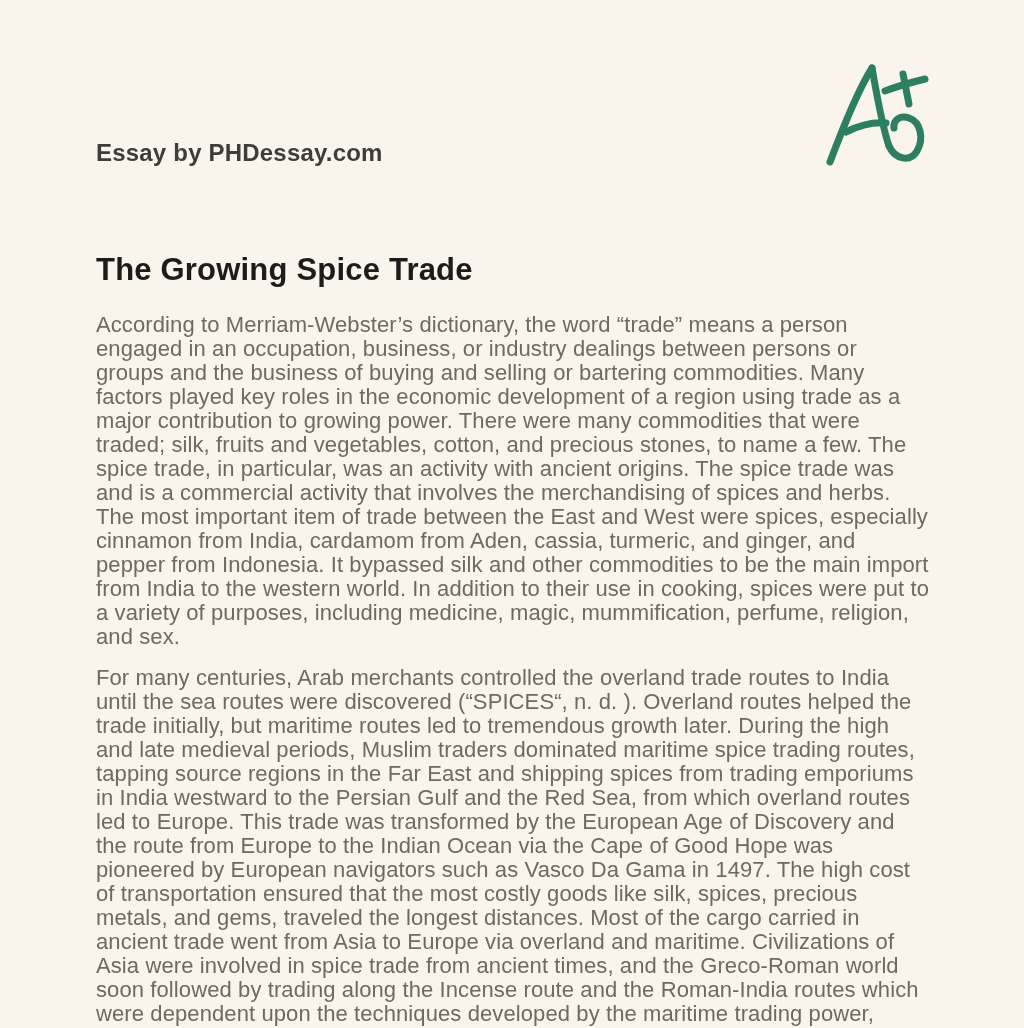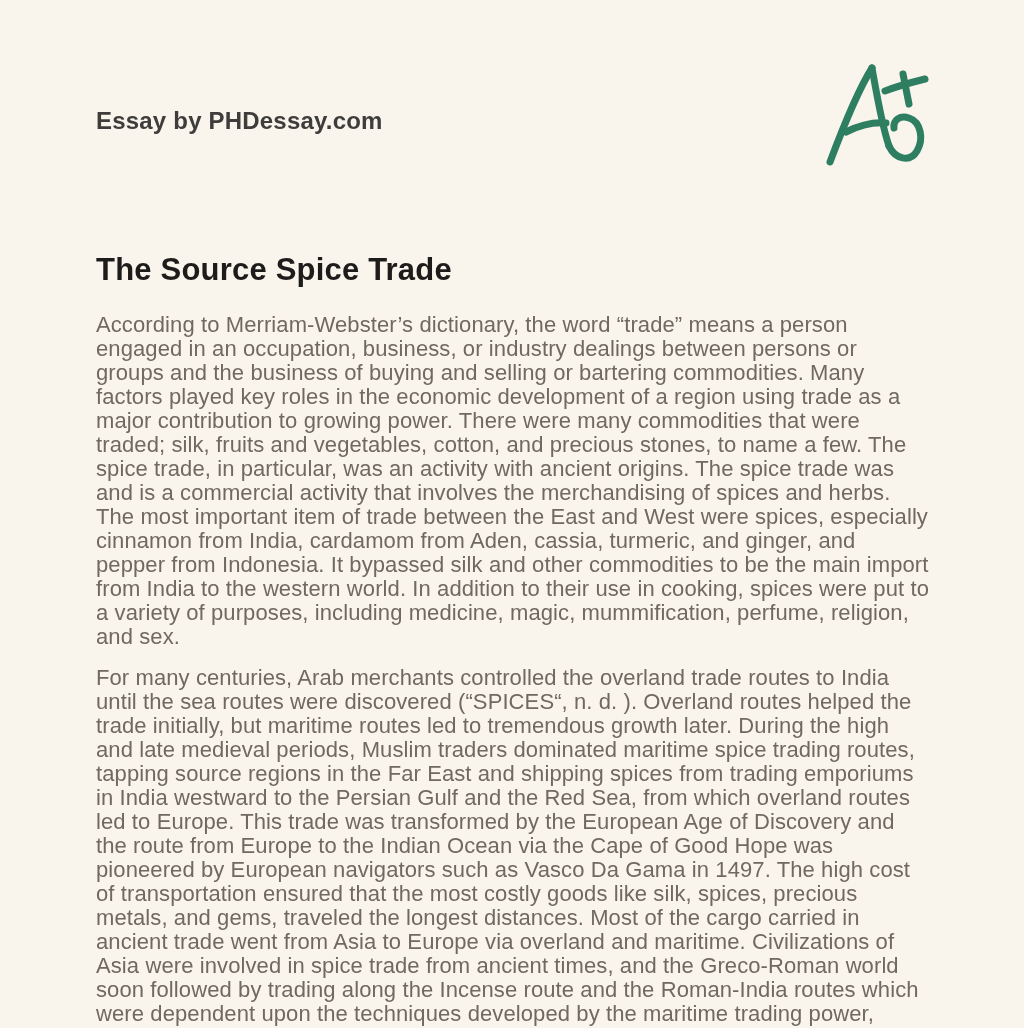--- a/index.html
+++ b/index.html
@@ -21,7 +21,7 @@
   .header {
     display: flex;
     justify-content: space-between;
-    align-items: center;
+    align-items: flex-end;
   }
   .byline {
     font-size: 24px;

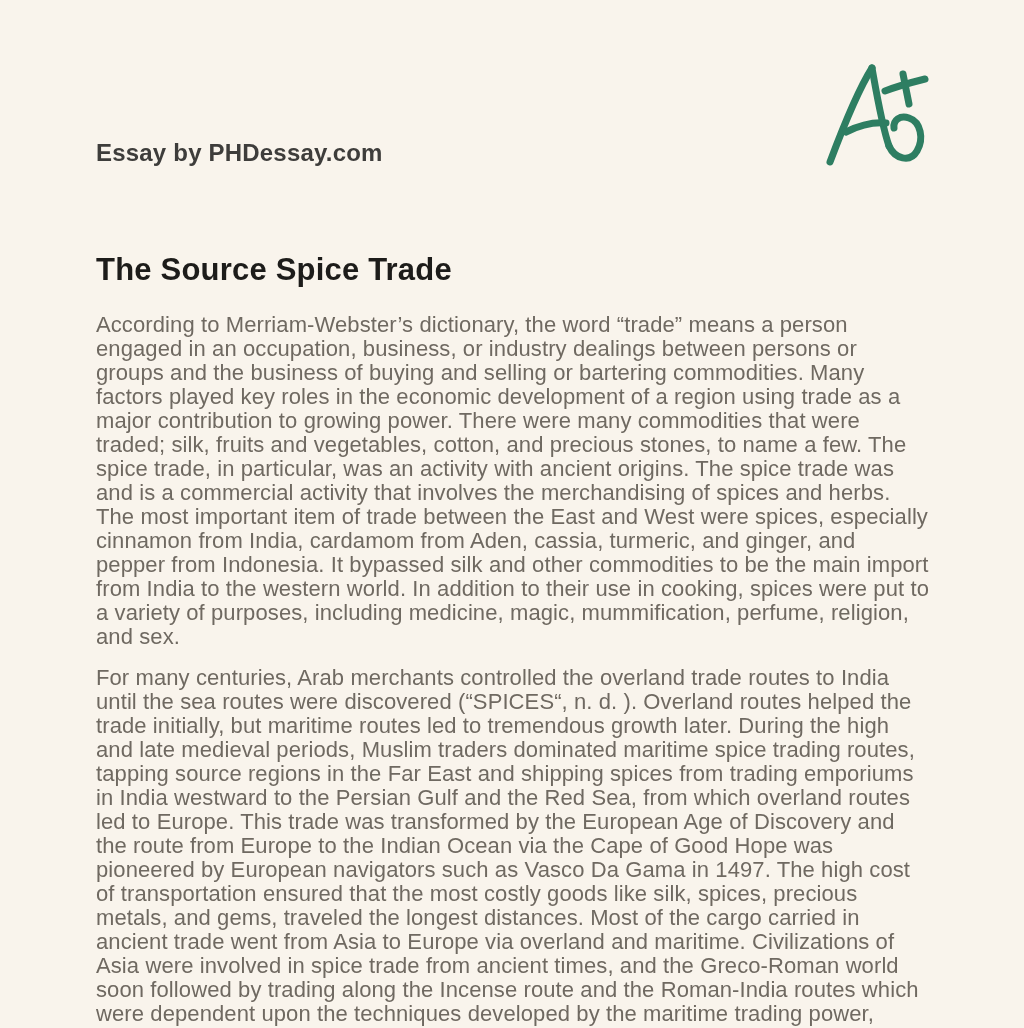--- a/index.html
+++ b/index.html
@@ -101,7 +101,7 @@
       </div>
     </div>
 
-    <h1 class="title">The Source Spice Trade</h1>
+    <h1 class="title">The Growing Spice Trade</h1>
 
     <div class="body">
       <p>According to Merriam-Webster’s dictionary, the word “trade” means a person engaged in an occupation, business, or industry dealings between persons or groups and the business of buying and selling or bartering commodities. Many factors played key roles in the economic development of a region using trade as a major contribution to growing power. There were many commodities that were traded; silk, fruits and vegetables, cotton, and precious stones, to name a few. The spice trade, in particular, was an activity with ancient origins. The spice trade was and is a commercial activity that involves the merchandising of spices and herbs. The most important item of trade between the East and West were spices, especially cinnamon from India, cardamom from Aden, cassia, turmeric, and ginger, and pepper from Indonesia. It bypassed silk and other commodities to be the main import from India to the western world. In addition to their use in cooking, spices were put to a variety of purposes, including medicine, magic, mummification, perfume, religion, and sex.</p>

